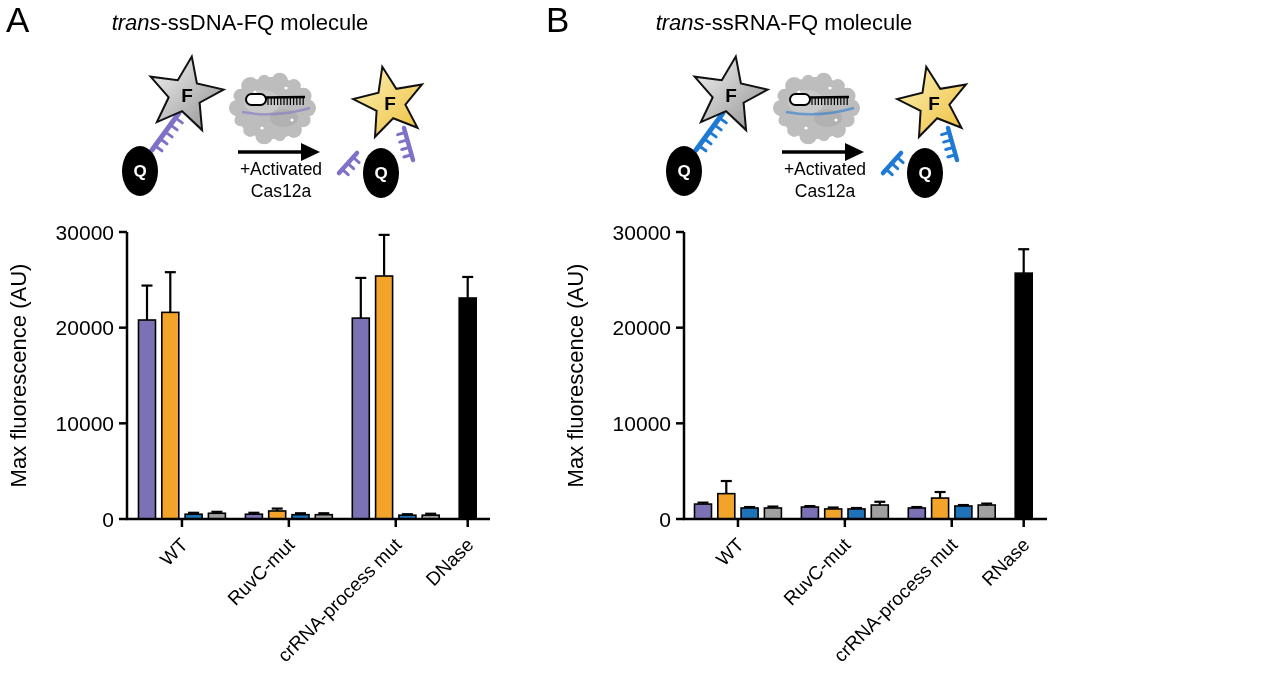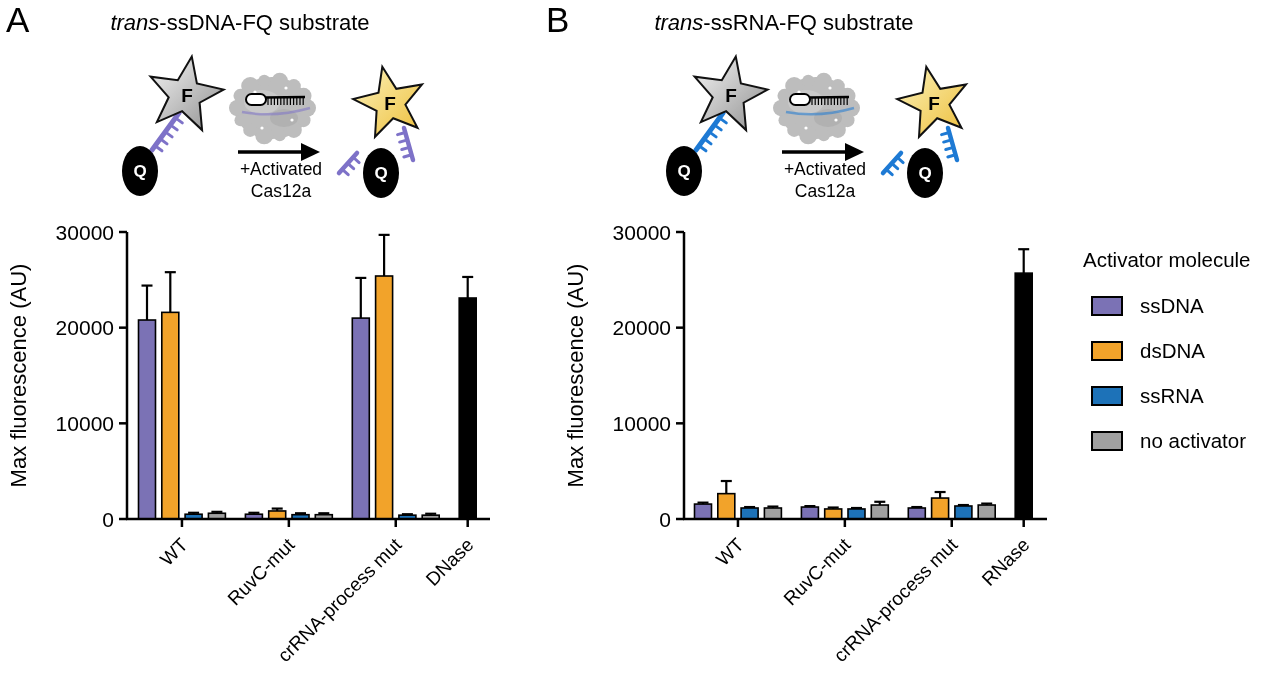--- a/index.html
+++ b/index.html
@@ -28,7 +28,7 @@
 
   <section class="panel" id="panel-A">
     <div class="panel-letter">A</div>
-    <h2 class="panel-title"><em>trans</em><span>-ssDNA-FQ substrate</span></h2>
+    <h2 class="panel-title"><em>trans</em><span>-ssDNA-FQ molecule</span></h2>
     <svg class="schematic" id="schematic-A" width="544" height="168">
         <defs>
           <linearGradient id="sA-gray" x1="0" y1="0" x2="1" y2="1">

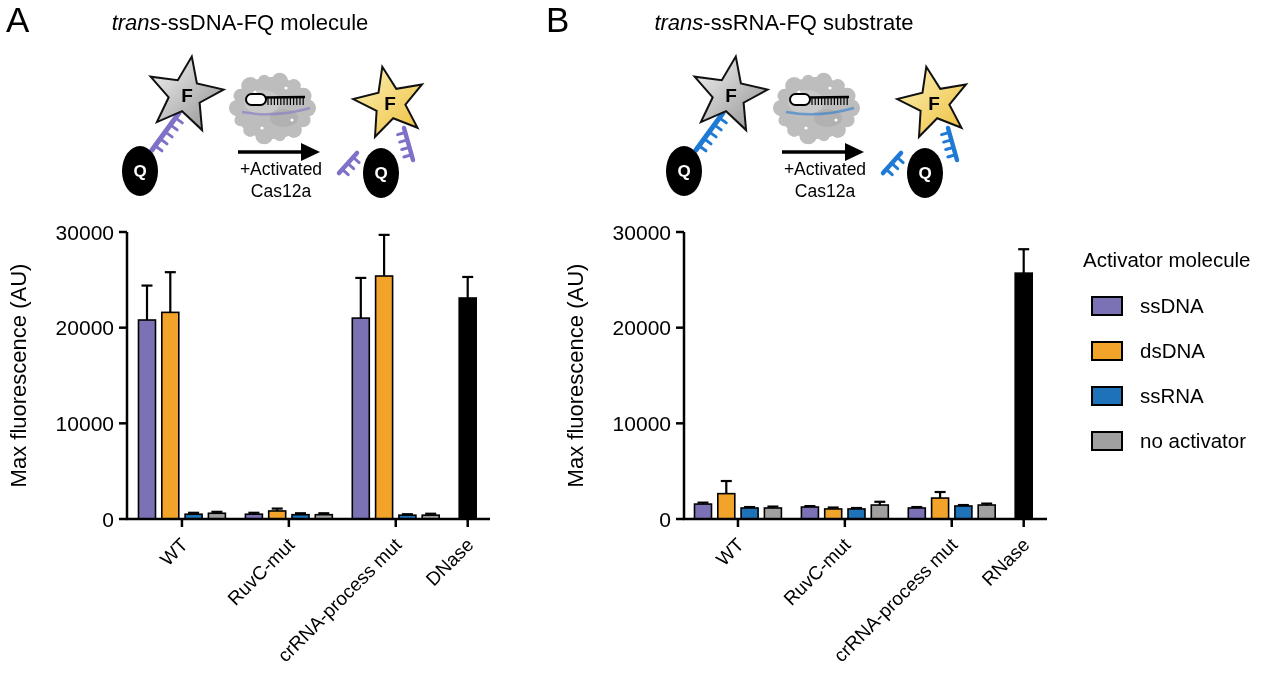--- a/index.html
+++ b/index.html
@@ -180,7 +180,7 @@
 
   <section class="panel" id="panel-B">
     <div class="panel-letter">B</div>
-    <h2 class="panel-title"><em>trans</em><span>-ssRNA-FQ substrate</span></h2>
+    <h2 class="panel-title"><em>trans</em><span>-ssRNA-FQ molecule</span></h2>
     <svg class="schematic" id="schematic-B" width="540" height="168">
         <defs>
           <linearGradient id="sB-gray" x1="0" y1="0" x2="1" y2="1">

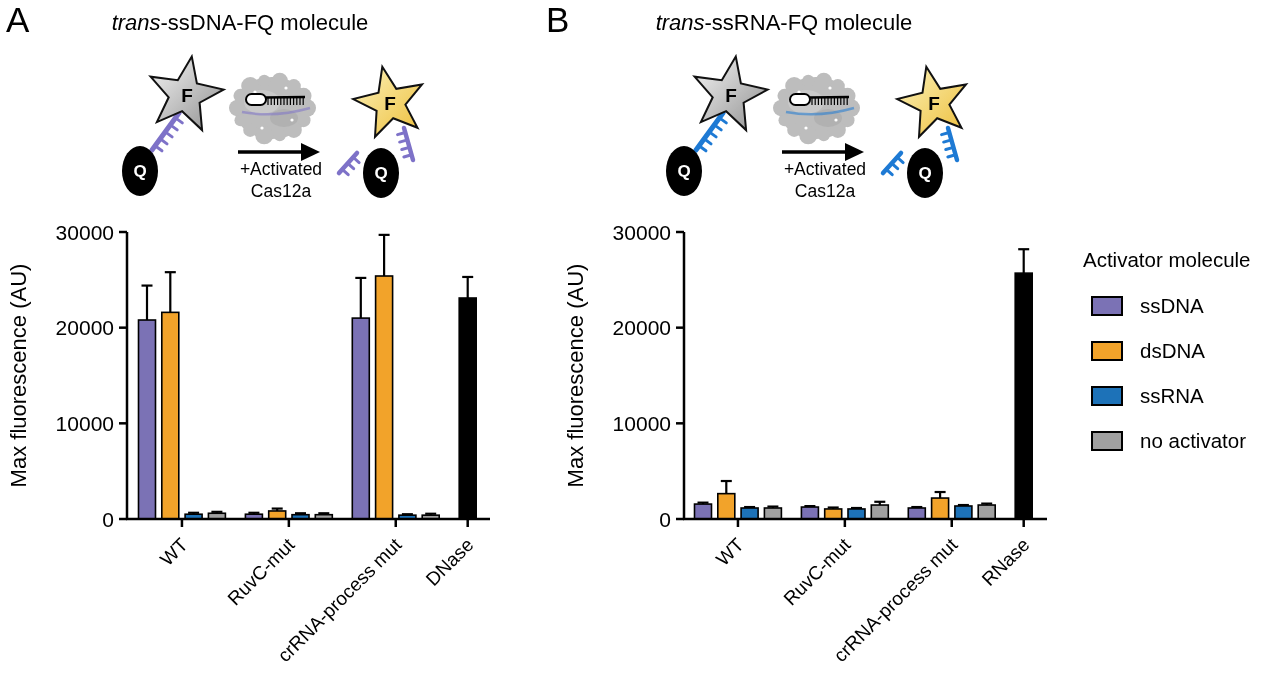--- a/index.html
+++ b/index.html
@@ -330,25 +330,6 @@
       </svg>
   </section>
 
-  <aside class="legend">
-    <div class="legend-title">Activator molecule</div>
-    <div class="legend-item">
-      <span class="legend-swatch" style="background: rgb(123, 114, 181);"></span>
-      <span class="legend-label">ssDNA</span>
-    </div>
-    <div class="legend-item">
-      <span class="legend-swatch" style="background: rgb(242, 163, 42);"></span>
-      <span class="legend-label">dsDNA</span>
-    </div>
-    <div class="legend-item">
-      <span class="legend-swatch" style="background: rgb(29, 114, 184);"></span>
-      <span class="legend-label">ssRNA</span>
-    </div>
-    <div class="legend-item">
-      <span class="legend-swatch" style="background: rgb(160, 160, 160);"></span>
-      <span class="legend-label">no activator</span>
-    </div>
-  </aside>
 
 </div>
 

